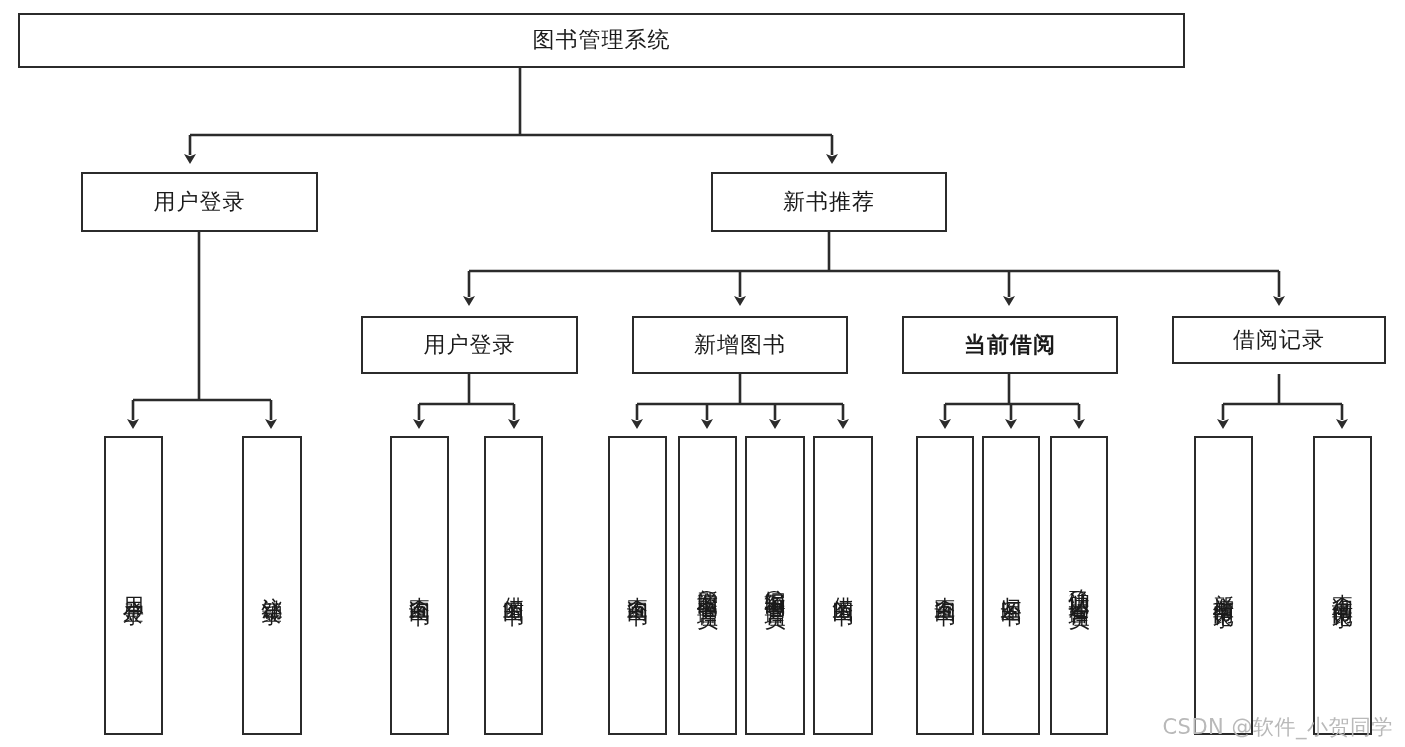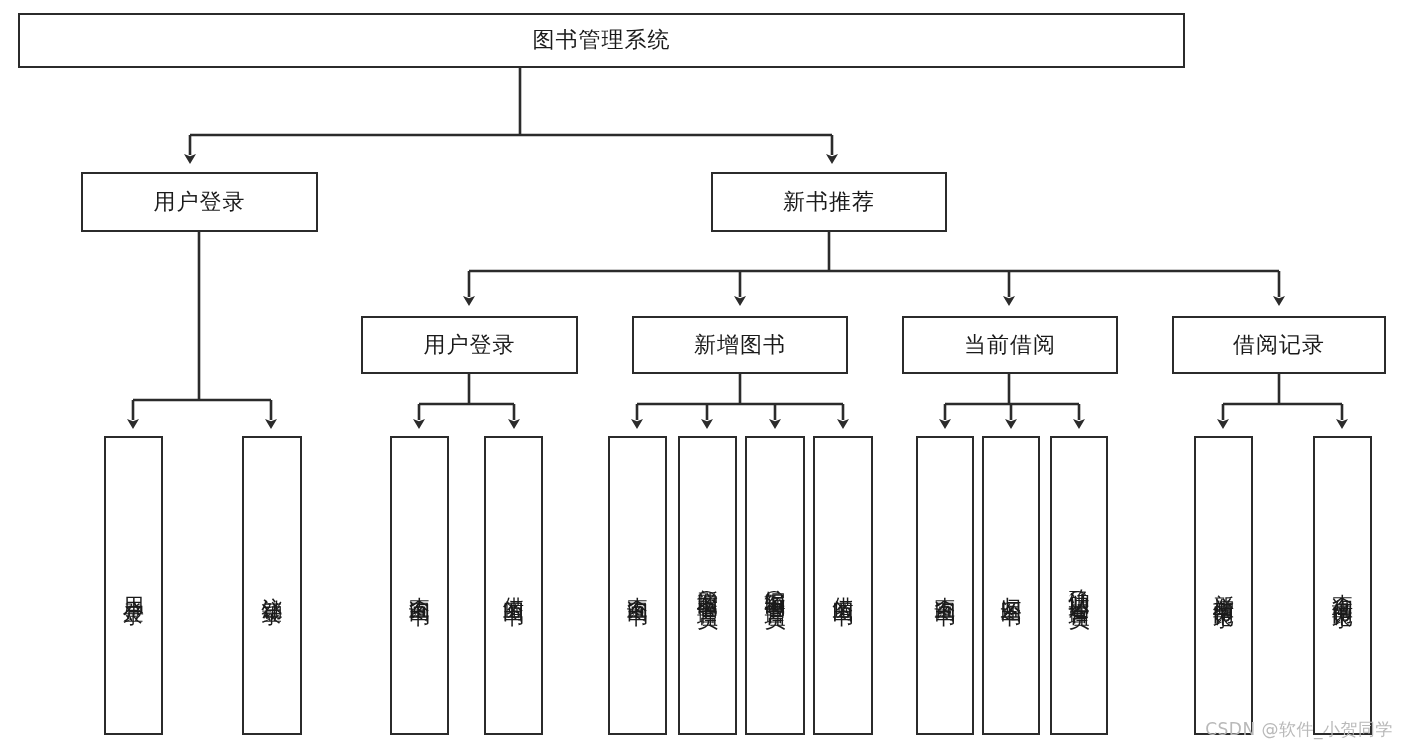--- a/index.html
+++ b/index.html
@@ -140,7 +140,7 @@
   <div class="node horizontal" style="left:632px; top:316px; width:216px; height:58px;">
     <span class="node-label">新增图书</span>
   </div>
-  <div class="node horizontal" style="left:902px; top:316px; width:216px; height:58px;">
+  <div class="node horizontal" style="left:902px; top:316px; width:216px; height:58px;font-weight:bold;">
     <span class="node-label">当前借阅</span>
   </div>
   <div class="node horizontal" style="left:1172px; top:316px; width:214px; height:58px;">

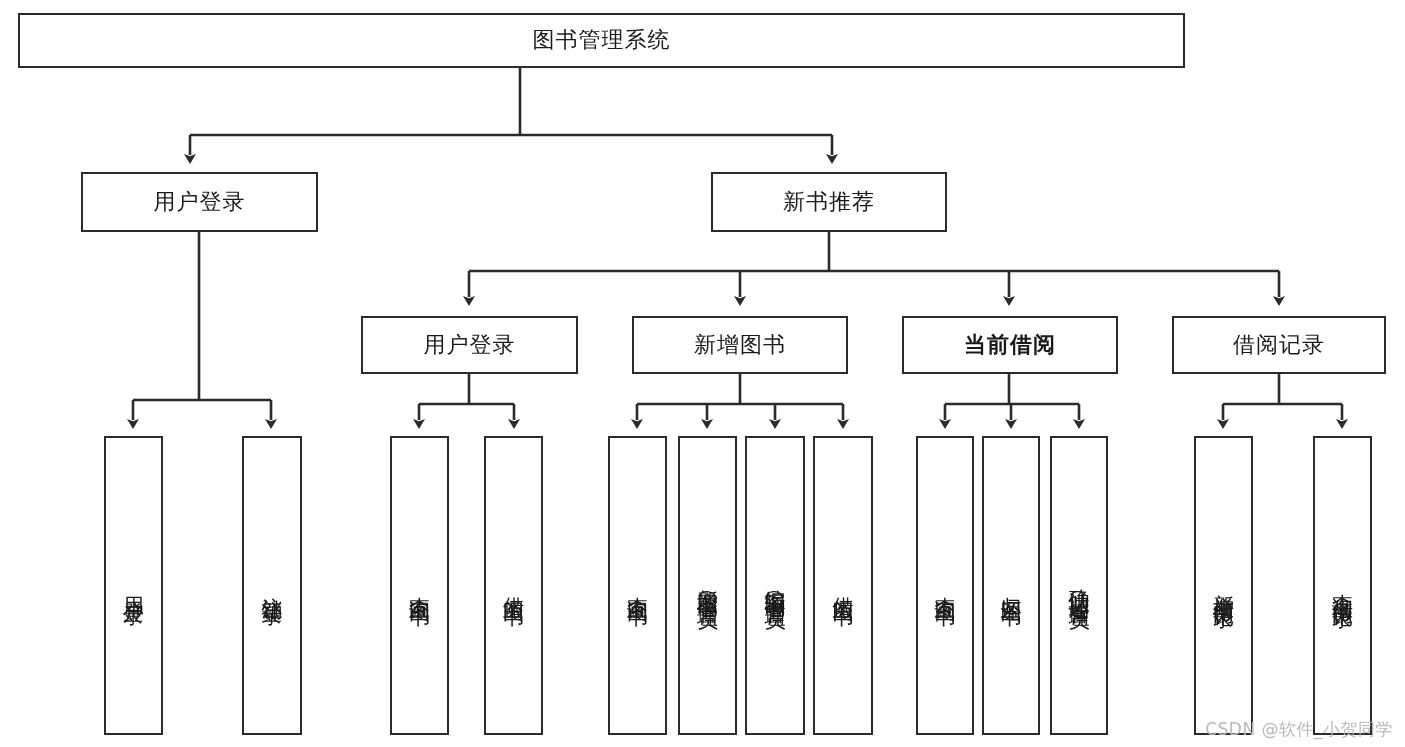--- a/index.html
+++ b/index.html
@@ -143,7 +143,7 @@
   <div class="node horizontal" style="left:902px; top:316px; width:216px; height:58px;font-weight:bold;">
     <span class="node-label">当前借阅</span>
   </div>
-  <div class="node horizontal" style="left:1172px; top:316px; width:214px; height:58px;">
+  <div class="node horizontal" style="left:1172px; top:316px; width:214px; height:48px;">
     <span class="node-label">借阅记录</span>
   </div>
 

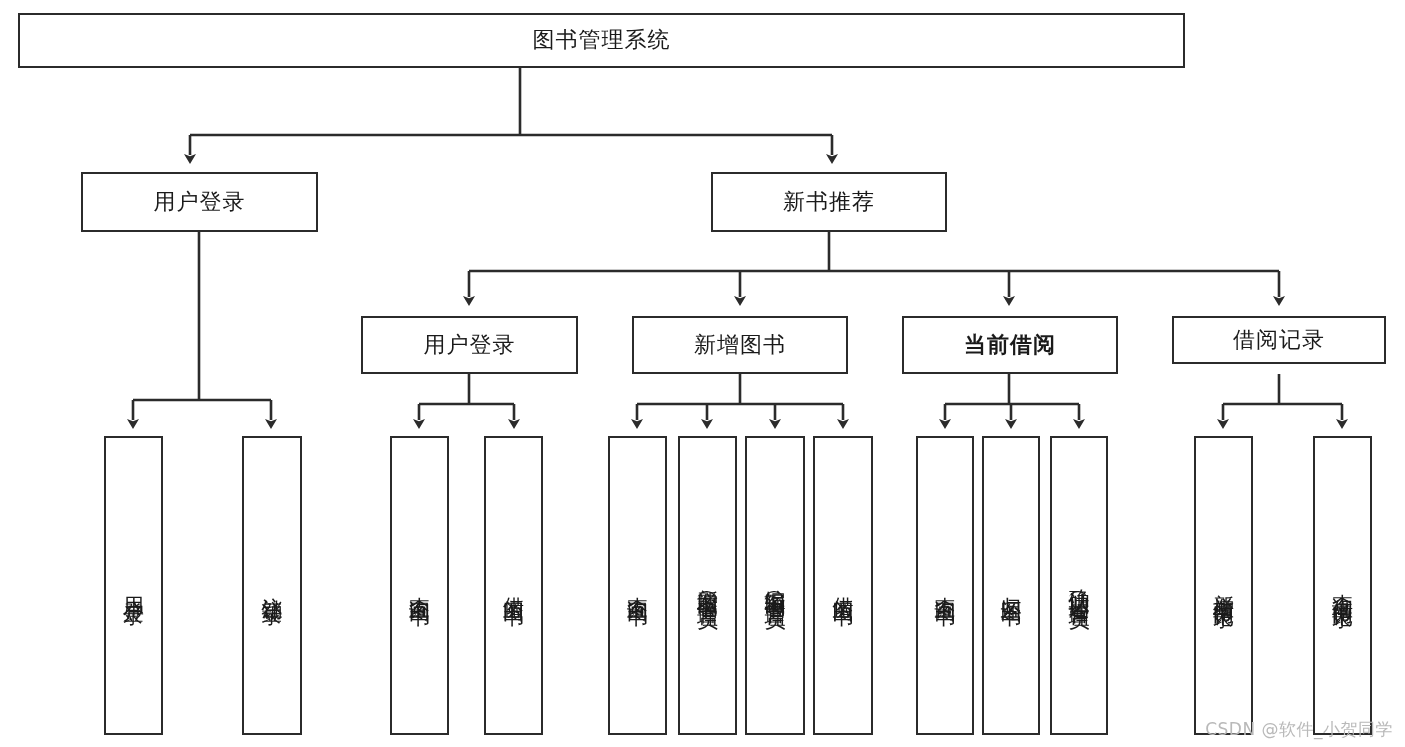--- a/index.html
+++ b/index.html
@@ -61,7 +61,7 @@
     position: absolute;
     right: 12px;
     bottom: 6px;
-    font-size: 17px;
+    font-size: 21px;
     color: #b9b9b9;
     letter-spacing: 0.5px;
     white-space: nowrap;

